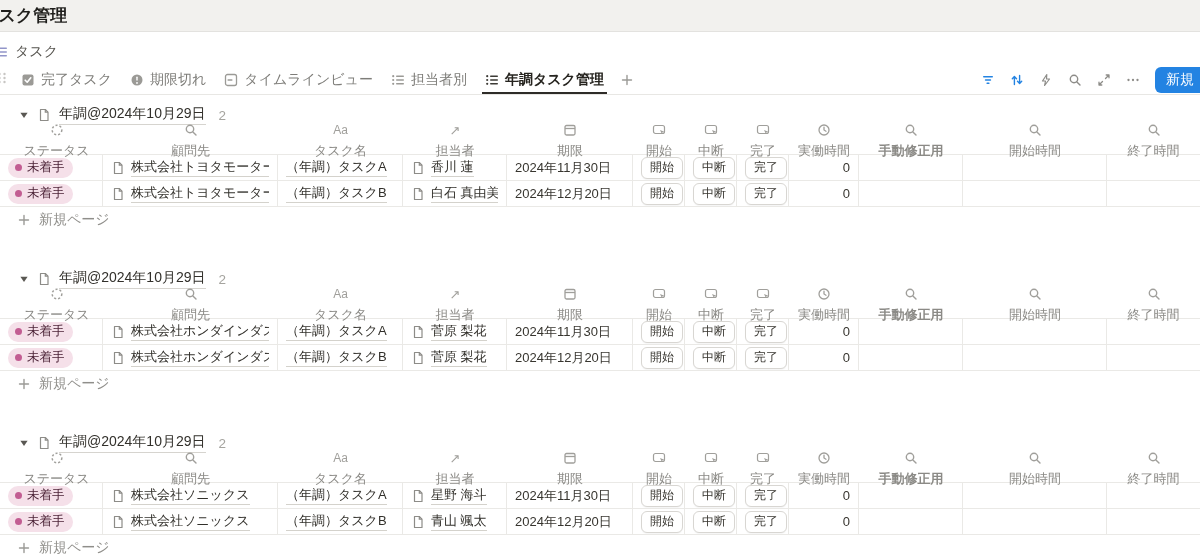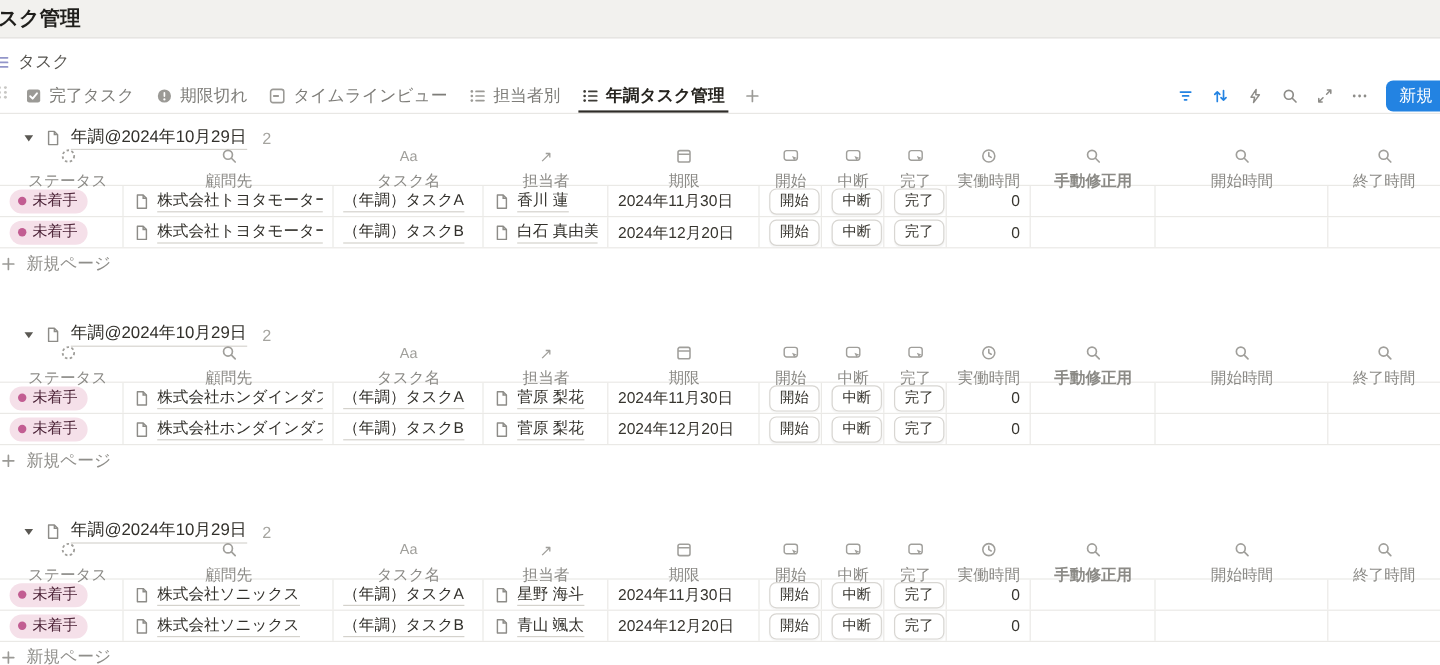--- a/index.html
+++ b/index.html
@@ -66,7 +66,7 @@
   .ulink{border-bottom:1px solid #d4d2cc;color:#32302b;cursor:pointer;overflow:hidden;text-overflow:clip;}
   .pill{font-family:inherit;font-size:12px;color:#37352f;background:#fff;border:1px solid #d8d6d2;border-radius:6px;padding:1.5px 8px;box-shadow:0 1px 1px rgba(15,15,15,.04);cursor:pointer;white-space:nowrap;}
   .td.c9{justify-content:flex-end;}
-  .newpage{display:flex;align-items:center;gap:8px;color:#8f8e8a;font-size:14px;height:26px;cursor:pointer;}
+  .newpage{display:flex;align-items:center;gap:8px;color:#8f8e8a;font-size:14px;height:26px;padding-left:17px;cursor:pointer;}
   .newpage .ic{color:#9b9a96;}
 </style>
 </head>

